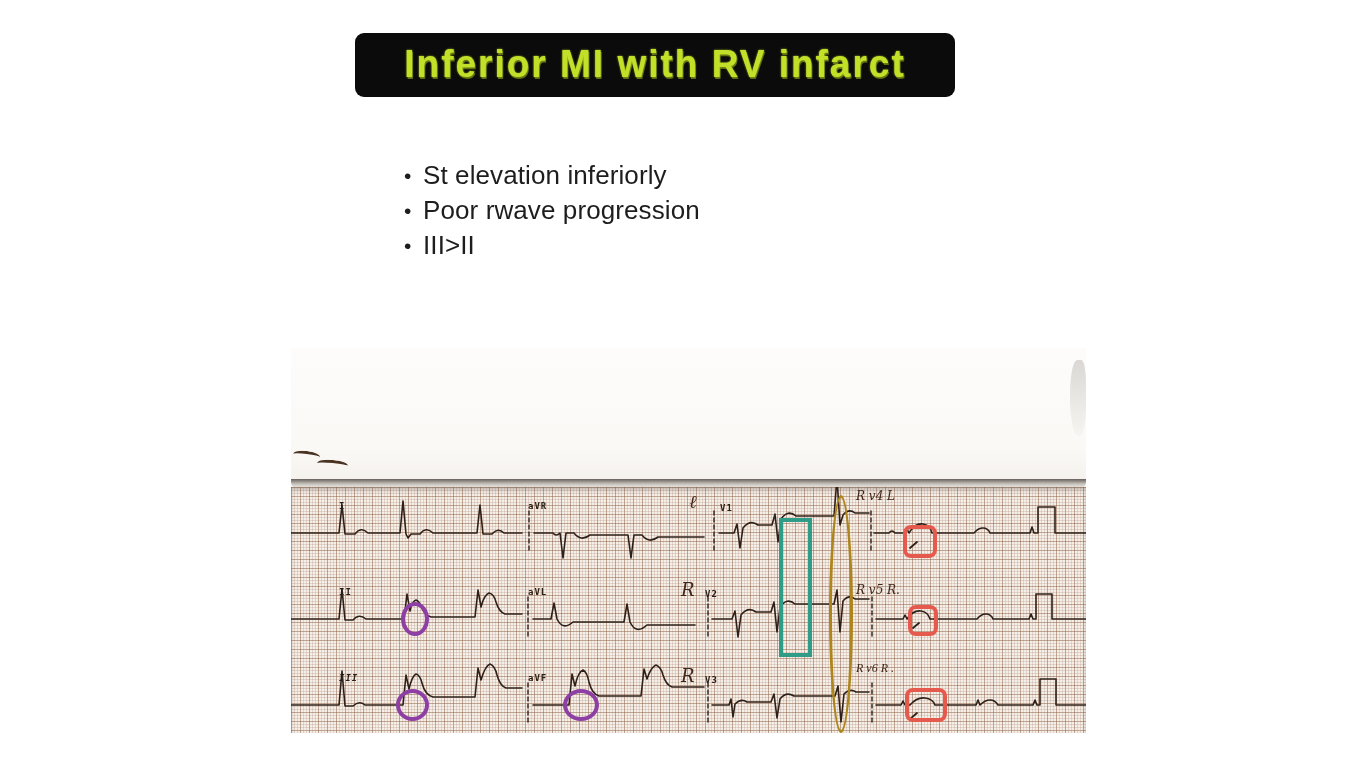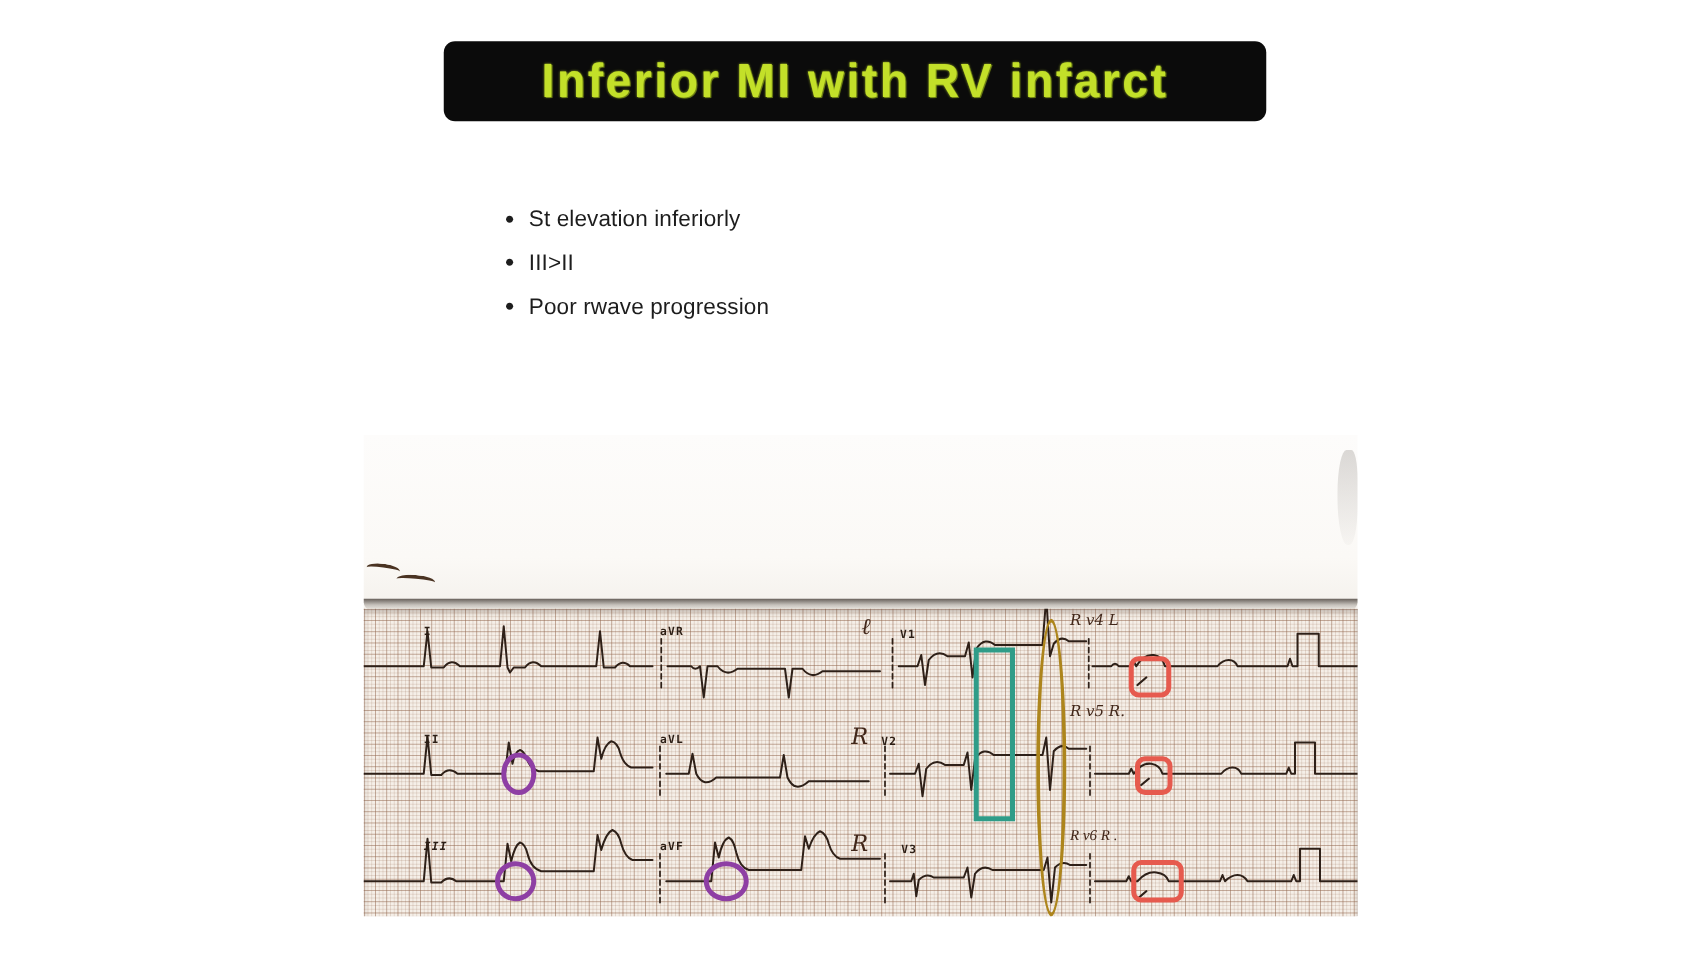--- a/index.html
+++ b/index.html
@@ -8,7 +8,7 @@
   .slide { position:relative; width:1366px; height:768px; background:#ffffff; }
 
   
-  .banner { position:absolute; left:355px; top:33px; width:658px; height:64px;
+  .banner { position:absolute; left:355px; top:33px; width:600px; height:64px;
             background:#0b0b0b; border-radius:9px;
             display:flex; align-items:center; justify-content:center; }
   .banner-text { color:#c3e029; font-weight:800; font-size:37px; letter-spacing:2px;

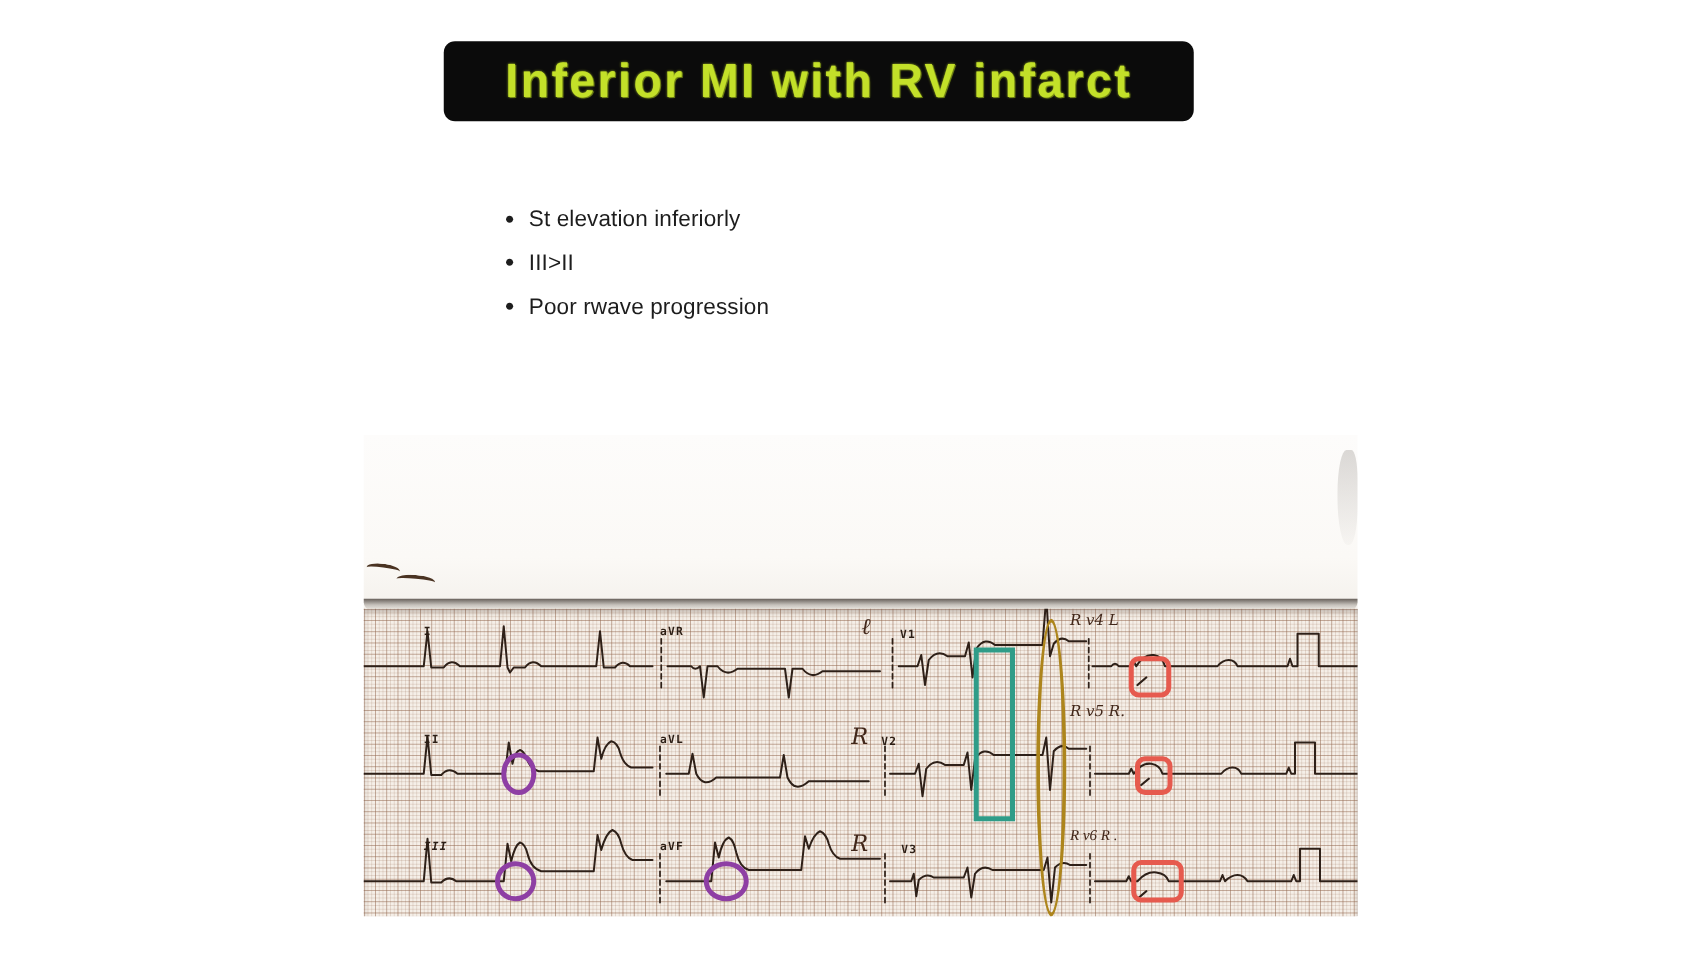--- a/index.html
+++ b/index.html
@@ -18,7 +18,7 @@
 
   
   .bullets { position:absolute; left:404px; top:158px; width:618px; list-style:none; }
-  .bullets li { position:relative; padding-left:19px; font-size:18px; line-height:35px;
+  .bullets li { position:relative; padding-left:19px; font-size:26px; line-height:35px;
                 color:#1d1d1d; font-weight:400; letter-spacing:0.1px; }
   .bullets li::before { content:"•"; position:absolute; left:0; top:0; font-size:21px; color:#1d1d1d; }
 

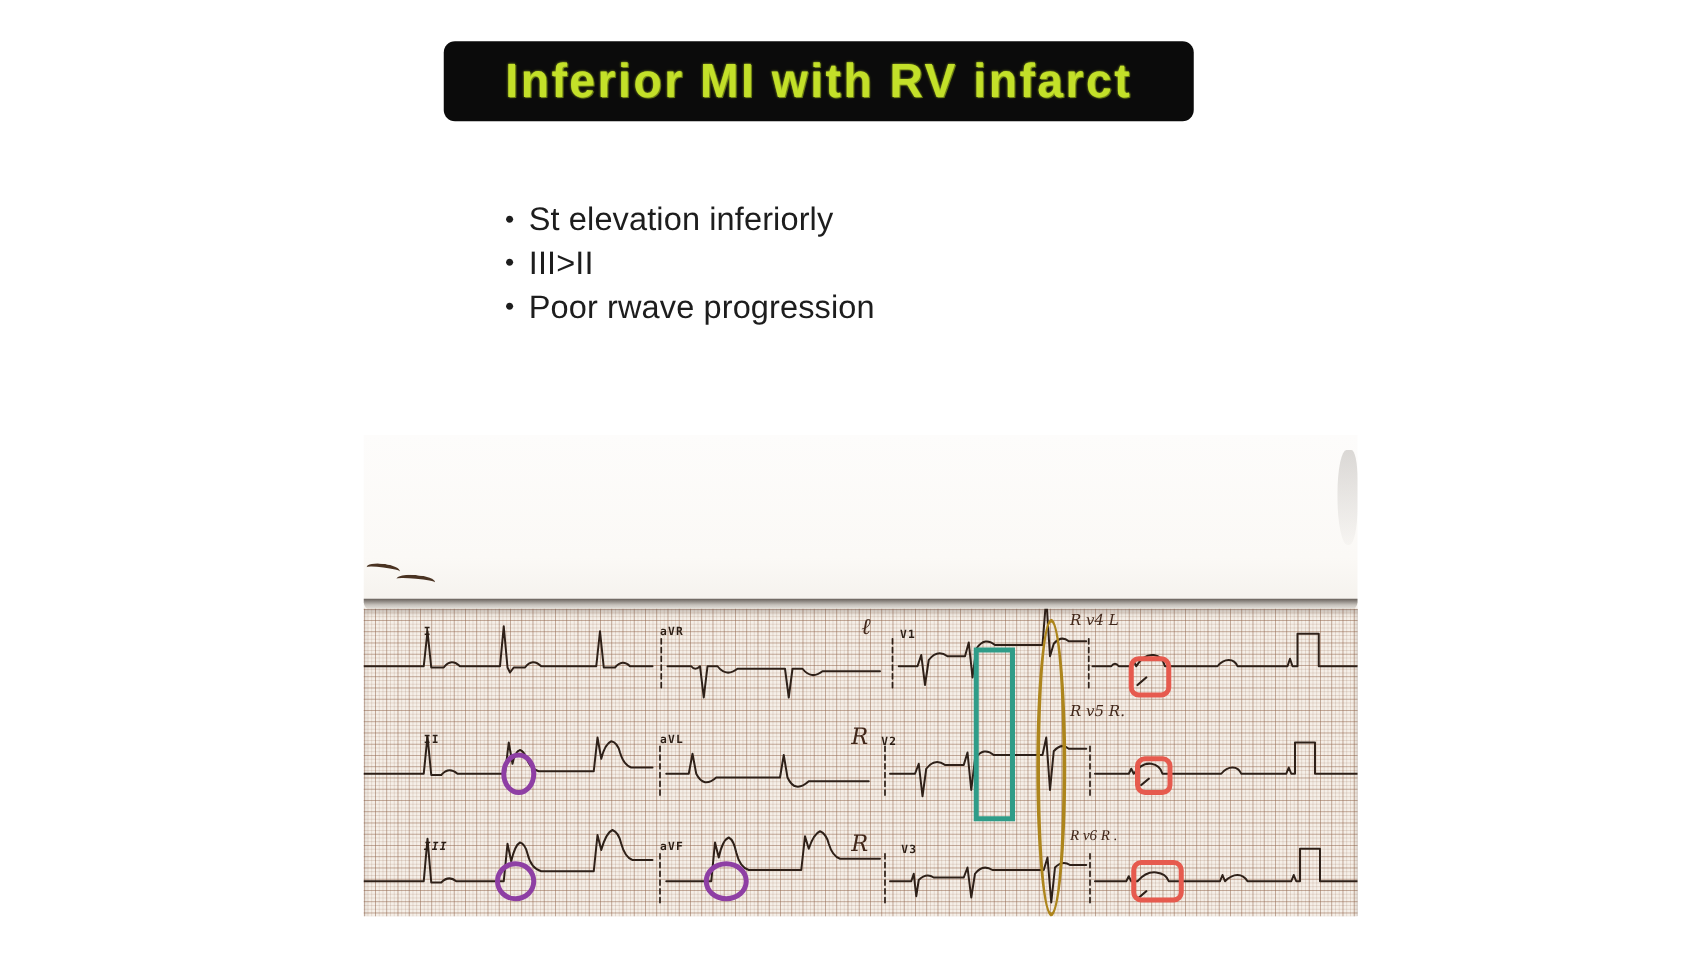--- a/index.html
+++ b/index.html
@@ -73,8 +73,8 @@
 
   <ul class="bullets">
     <li>St elevation inferiorly</li>
+    <li>Poor rwave progression</li>
     <li>III&gt;II</li>
-    <li>Poor rwave progression</li>
   </ul>
 
   <div class="ecg-figure">

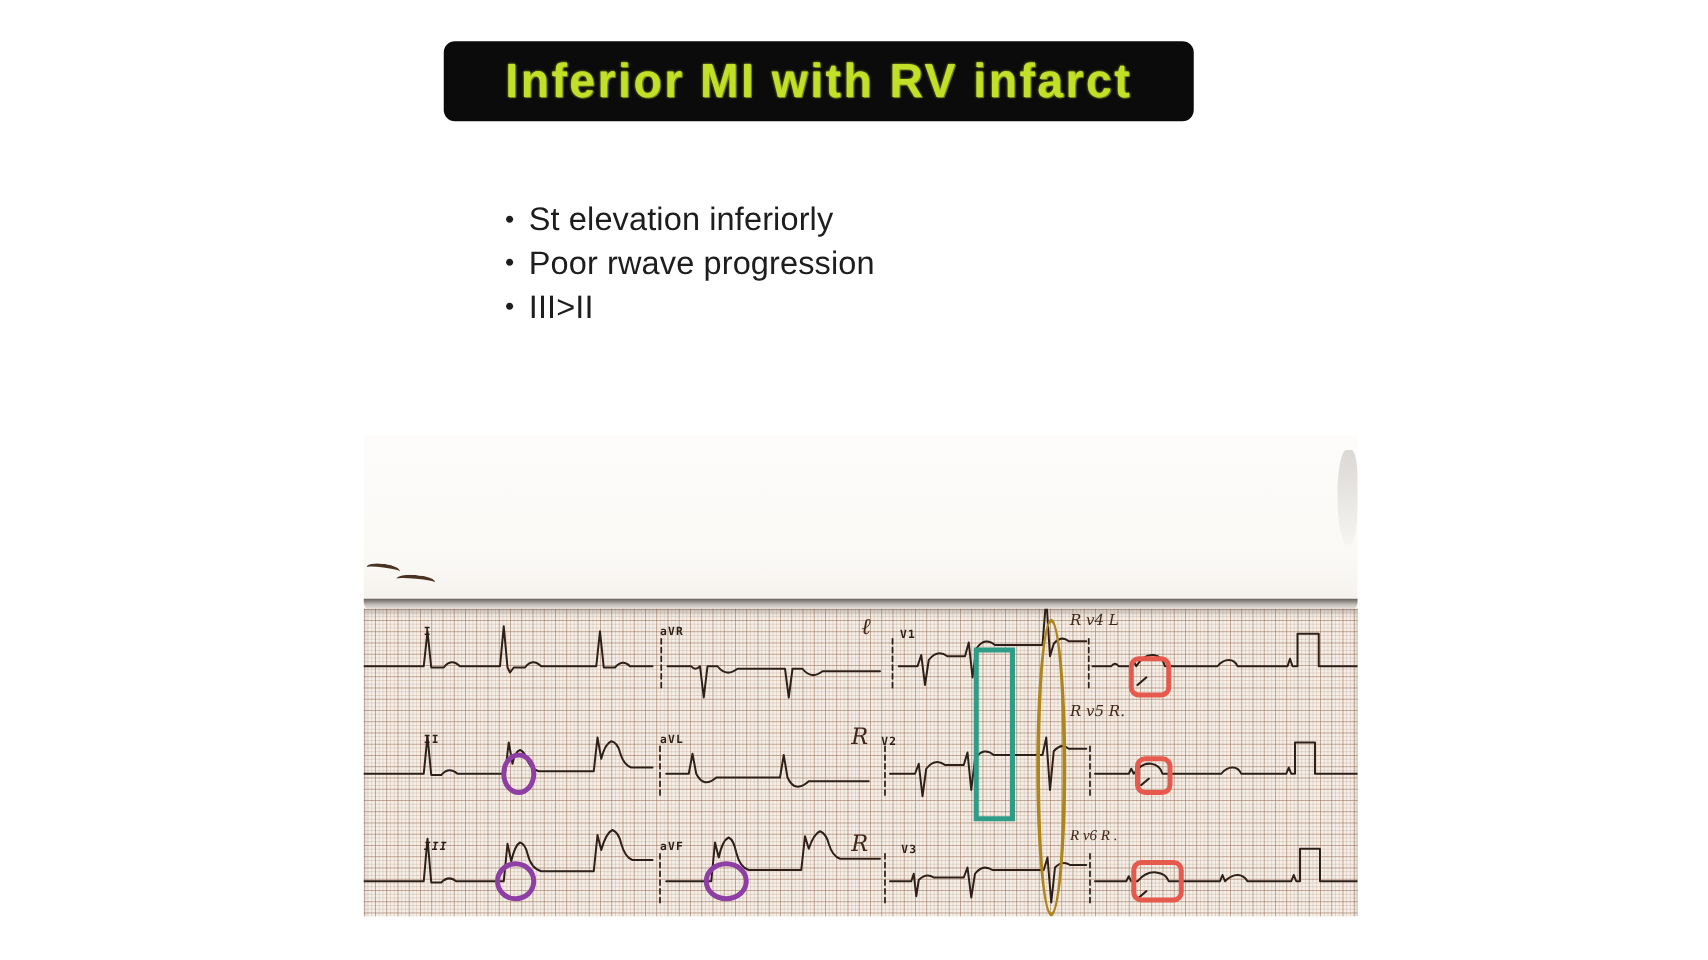--- a/index.html
+++ b/index.html
@@ -126,7 +126,7 @@
       <span class="hw pre" style="left:390px; top:92px;">R</span>
       <span class="hw pre" style="left:390px; top:178px;">R</span>
       <span class="hw" style="left:565px; top:2px;">R v4 L</span>
-      <span class="hw" style="left:565px; top:75px;">R v5 R.</span>
+      <span class="hw" style="left:565px; top:96px;">R v5 R.</span>
       <span class="hw" style="left:565px; top:174px;font-family:Liberation Serif, serif;">R v6 R .</span>
 
       <div class="ann ann-circle" style="left:110px; top:115px; width:28px; height:34px;"></div>

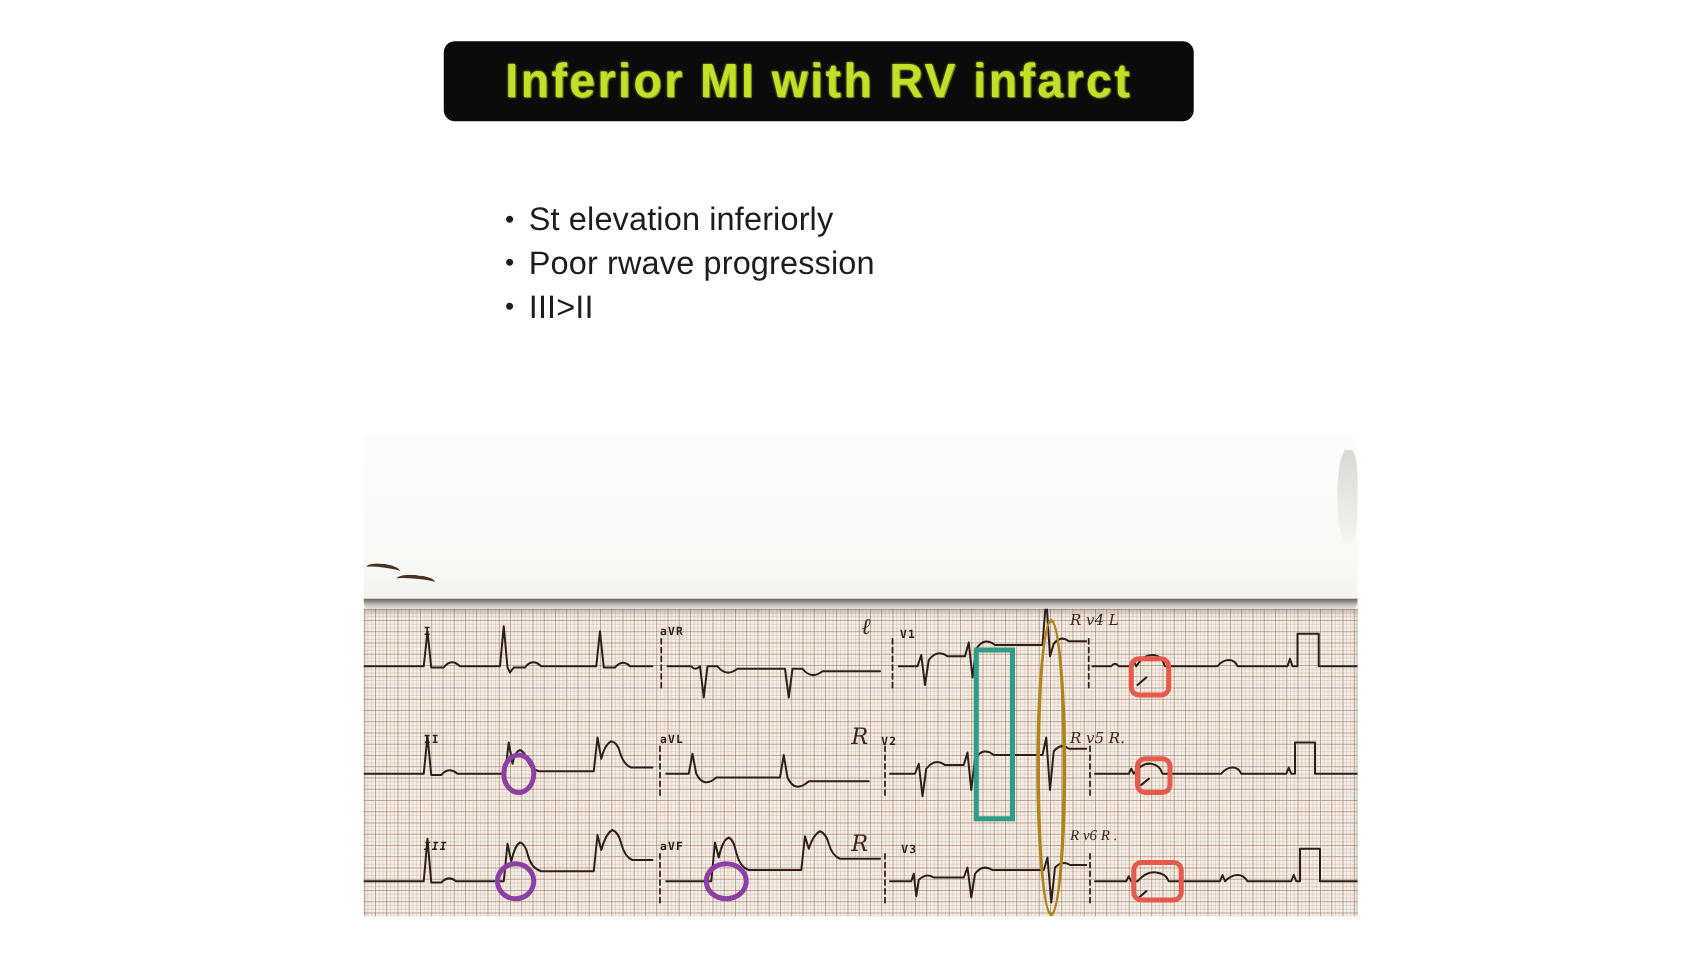--- a/index.html
+++ b/index.html
@@ -120,7 +120,7 @@
       <span class="tw" style="left:414px; top:102px;">V2</span>
       <span class="tw" style="left:48px;  top:186px;font-style:italic;">III</span>
       <span class="tw" style="left:237px; top:186px;">aVF</span>
-      <span class="tw" style="left:414px; top:188px;padding-left:16px;">V3</span>
+      <span class="tw" style="left:414px; top:188px;">V3</span>
 
       <span class="hw pre" style="left:398px; top:4px;">ℓ</span>
       <span class="hw pre" style="left:390px; top:92px;">R</span>

